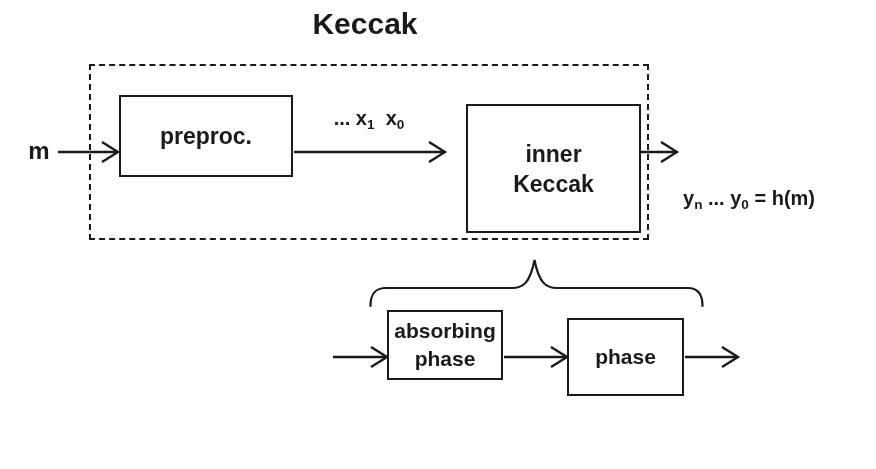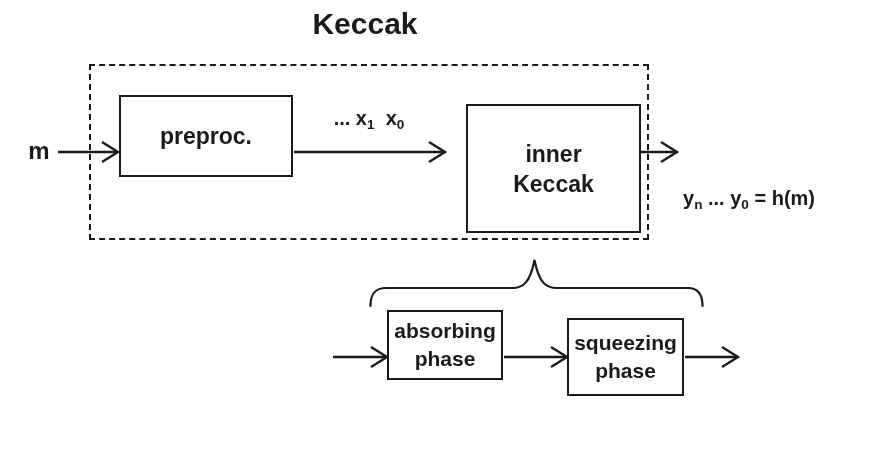--- a/index.html
+++ b/index.html
@@ -128,7 +128,6 @@
   </div>
 
   <div class="abs node node-squeeze">
-    <span>squeezing</span>
     <span>phase</span>
   </div>
 

